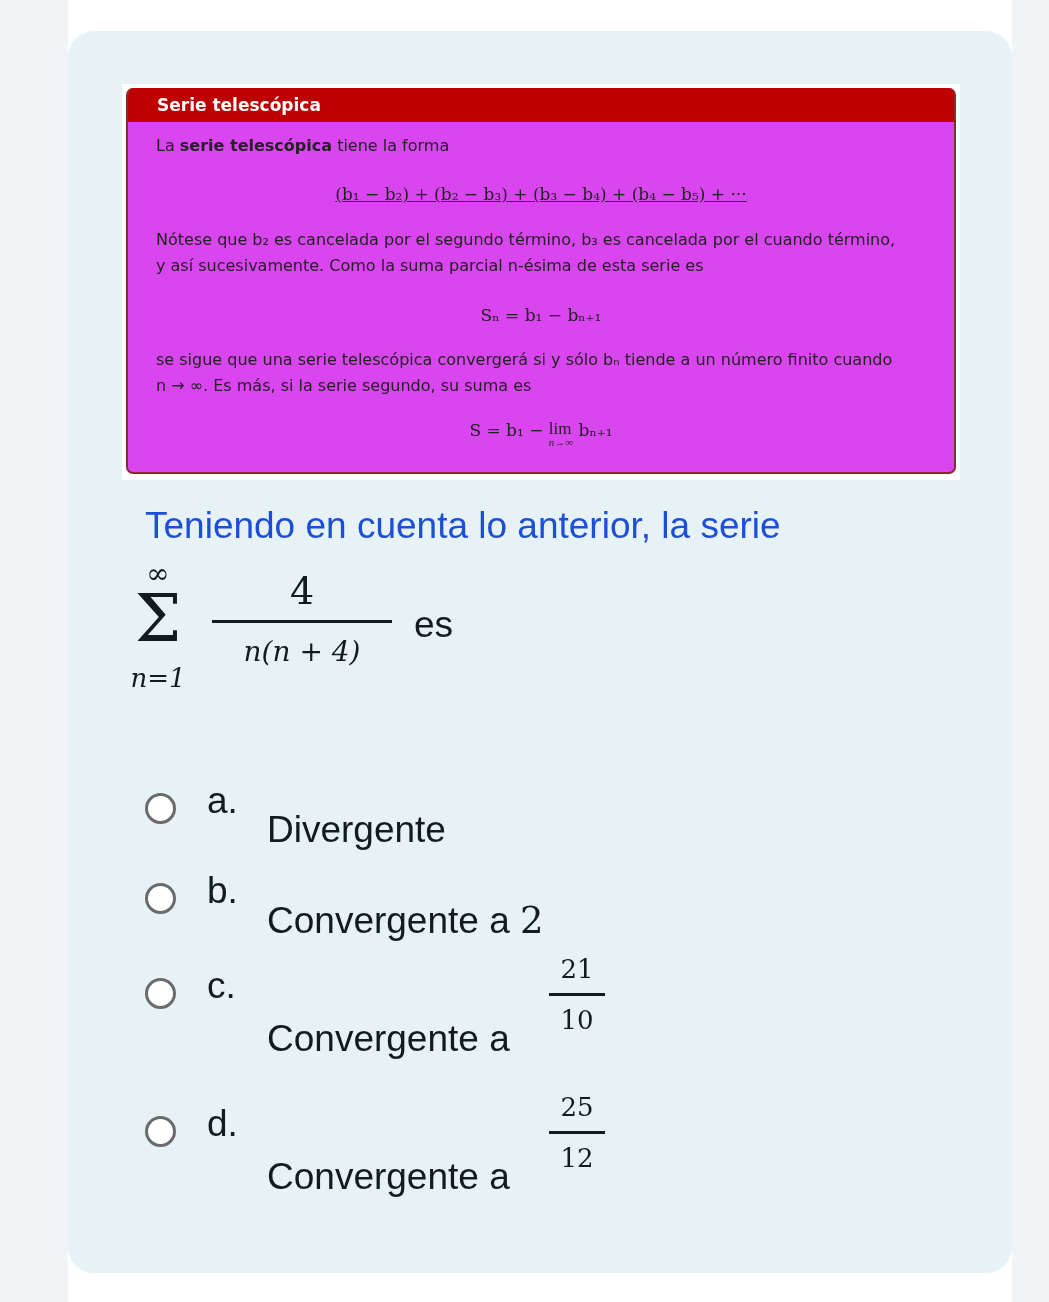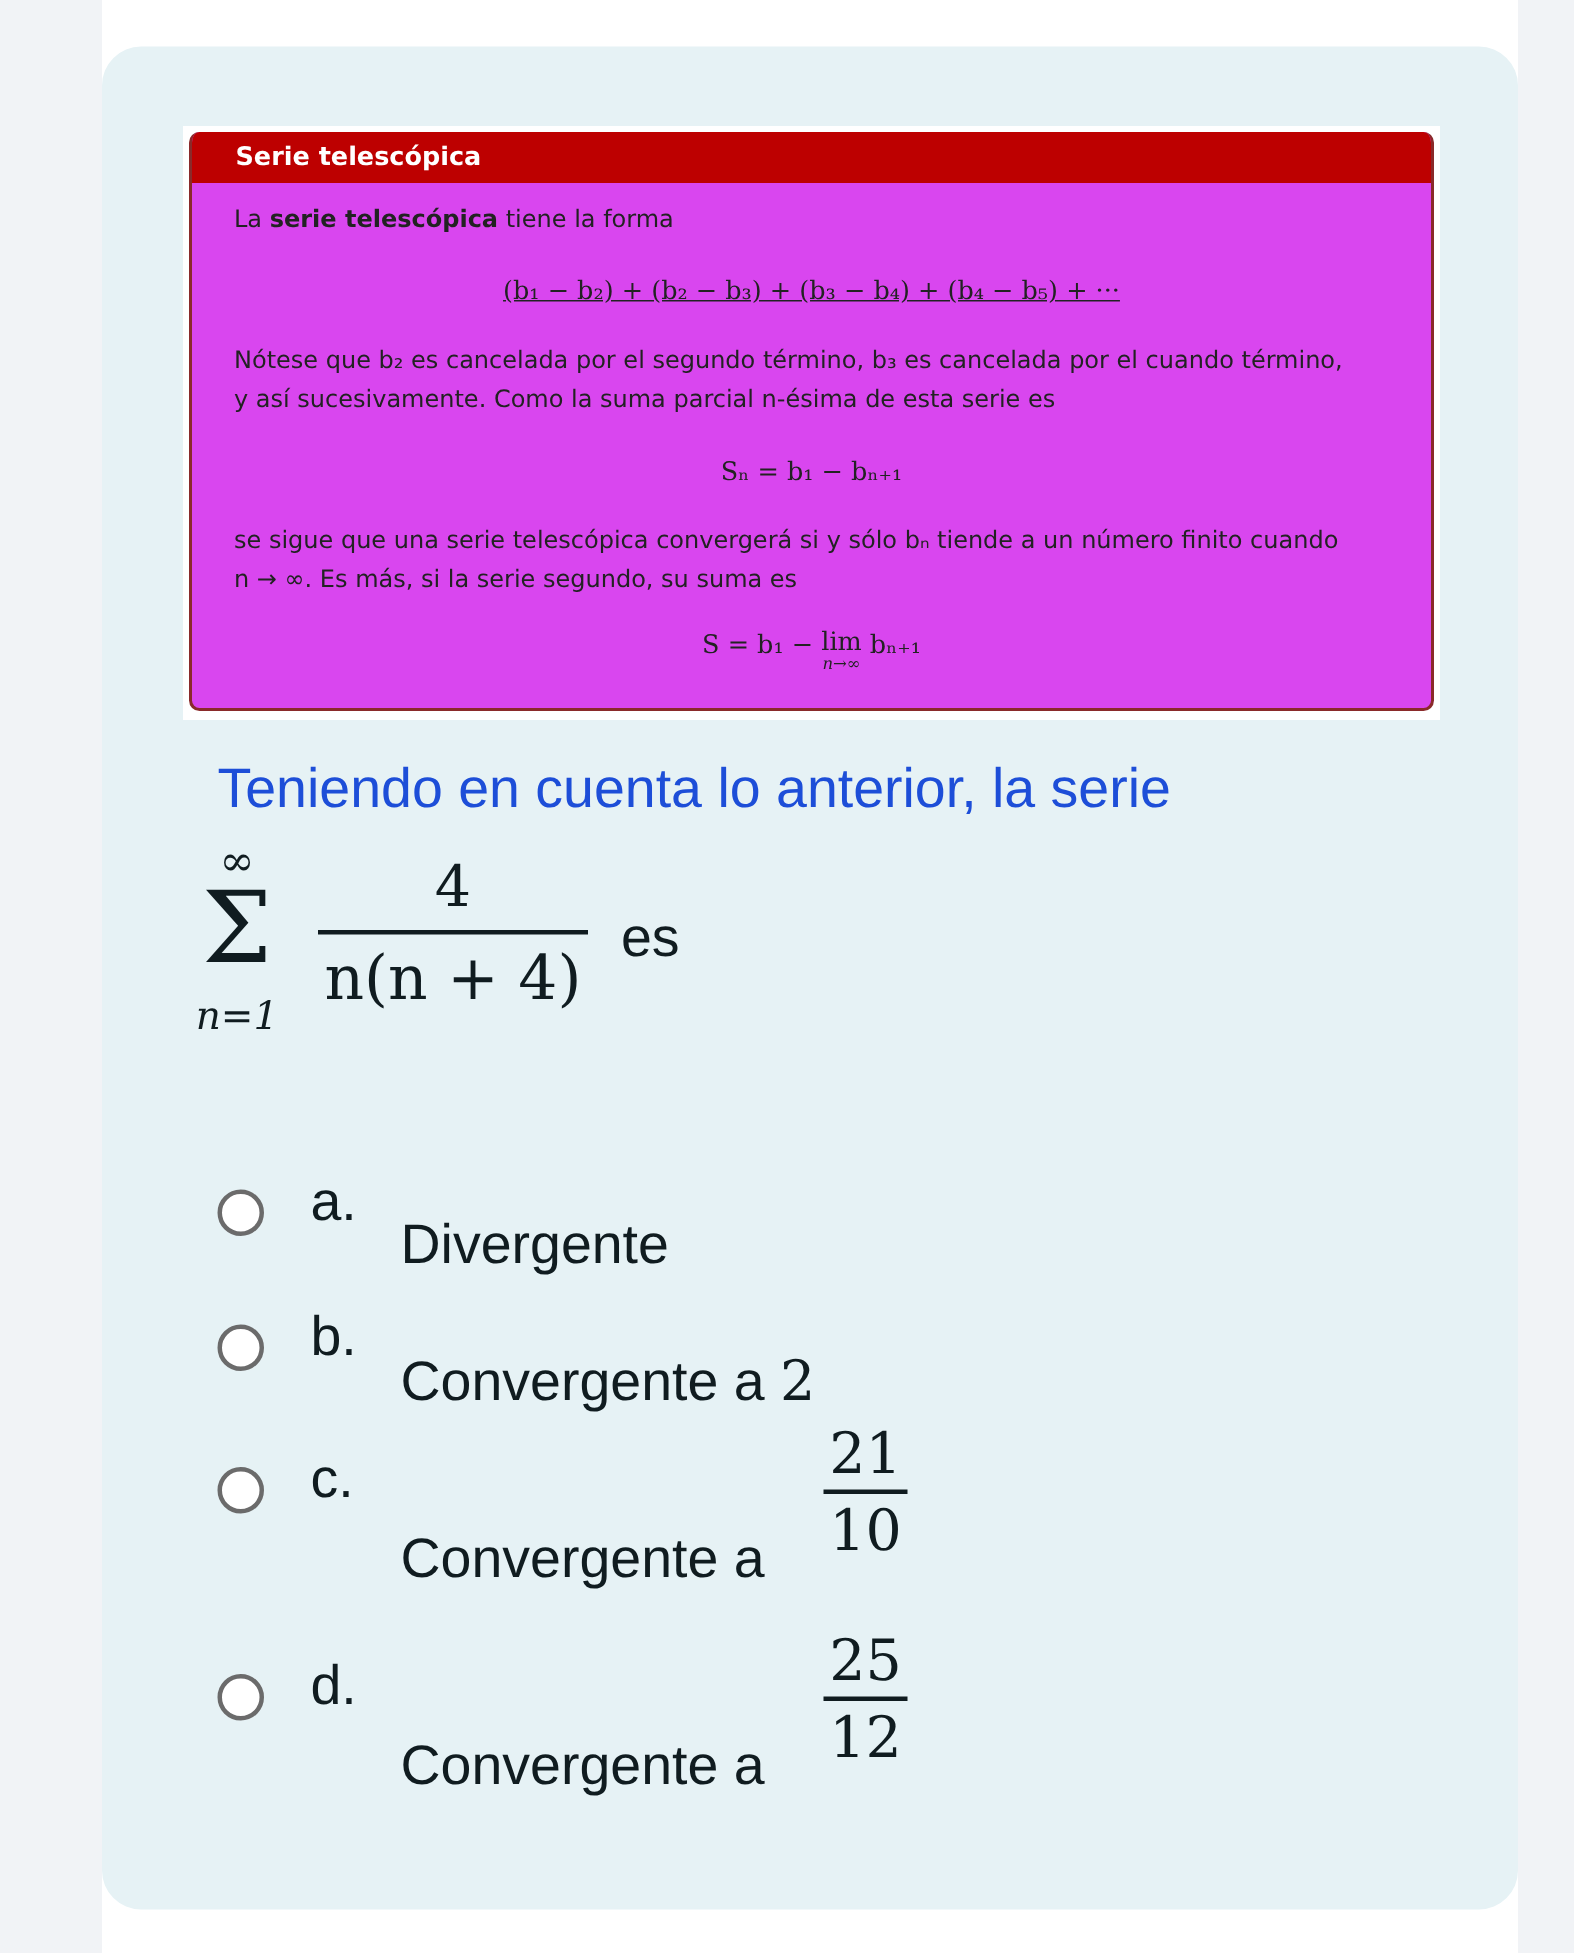--- a/index.html
+++ b/index.html
@@ -34,7 +34,7 @@
   .bl { position:absolute; left:28px; white-space:nowrap; }
   .center { position:absolute; left:0; right:0; text-align:center; white-space:nowrap; }
   .math { font-family:"DejaVu Serif", serif; font-size:17px; }
-  .limwrap { display:inline-block; text-align:center; vertical-align:top; line-height:17px; }
+  .limwrap { display:inline-block; text-align:left; vertical-align:top; line-height:17px;font-family:Liberation Serif, serif; }
   .limwrap .under { display:block; font-size:11px; font-style:italic; line-height:11px; }
 
   .question {

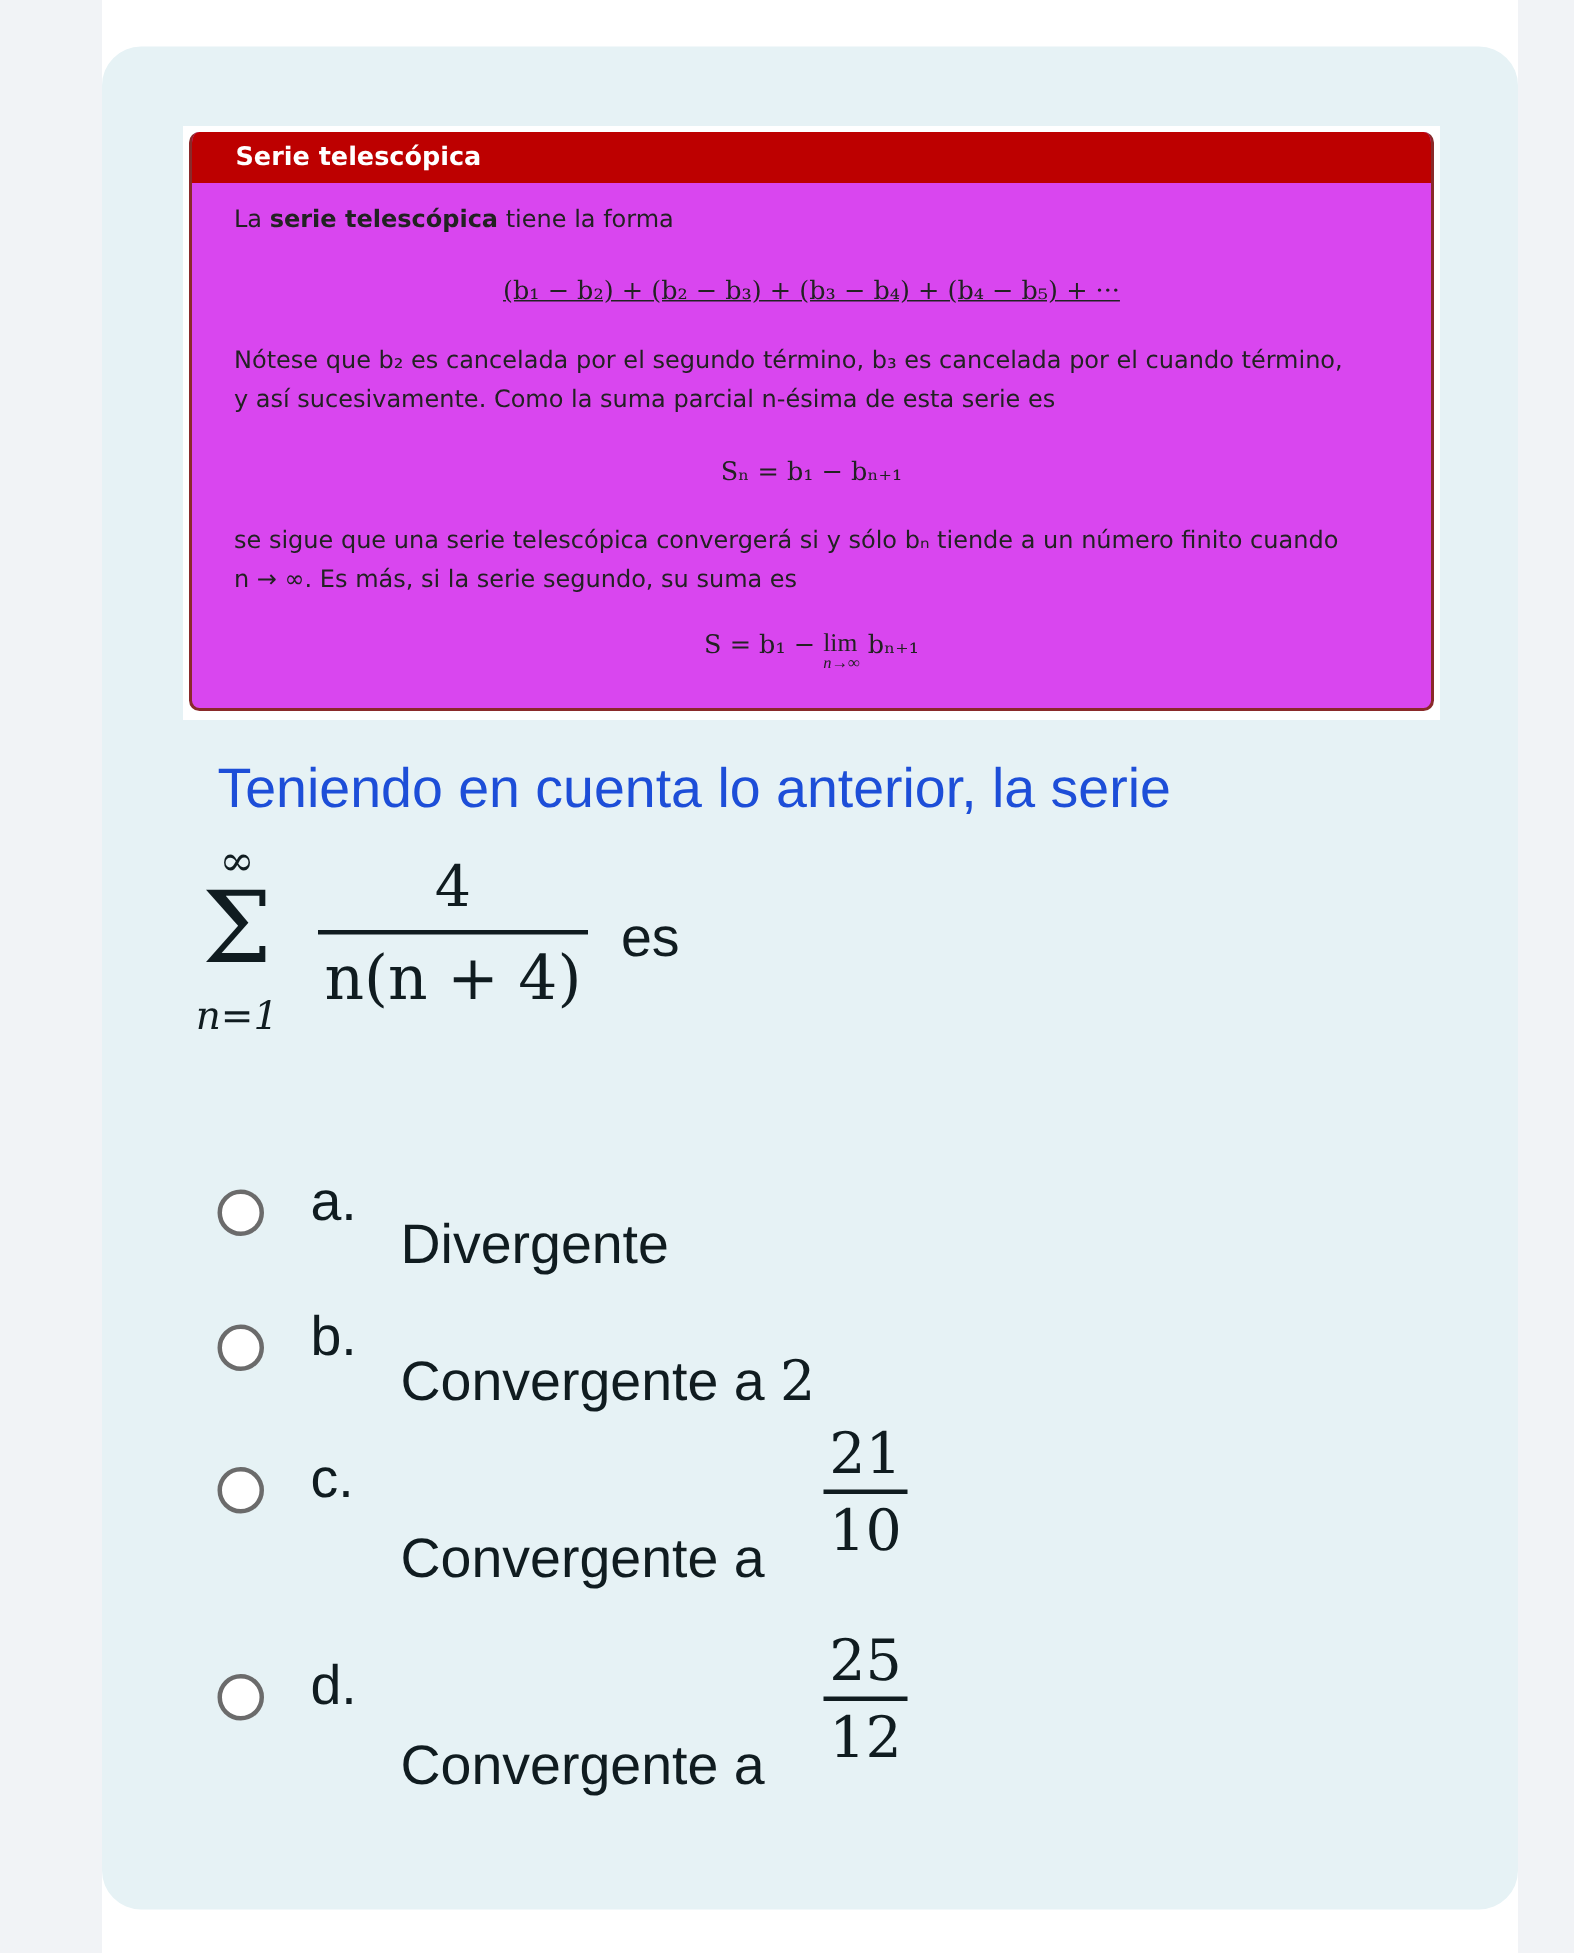--- a/index.html
+++ b/index.html
@@ -100,7 +100,7 @@
   <div class="frac" style="left:90px; top:6px; width:180px;">
     <span class="num" style="font-size:38px; line-height:50px;">4</span>
     <span class="bar" style="margin:4px 0;"></span>
-    <span class="den" style="font-size:41px; line-height:50px; ">n(n + 4)</span>
+    <span class="den" style="font-size:28px; line-height:50px; font-style:italic;">n(n + 4)</span>
   </div>
   <div class="es">es</div>
 </div>

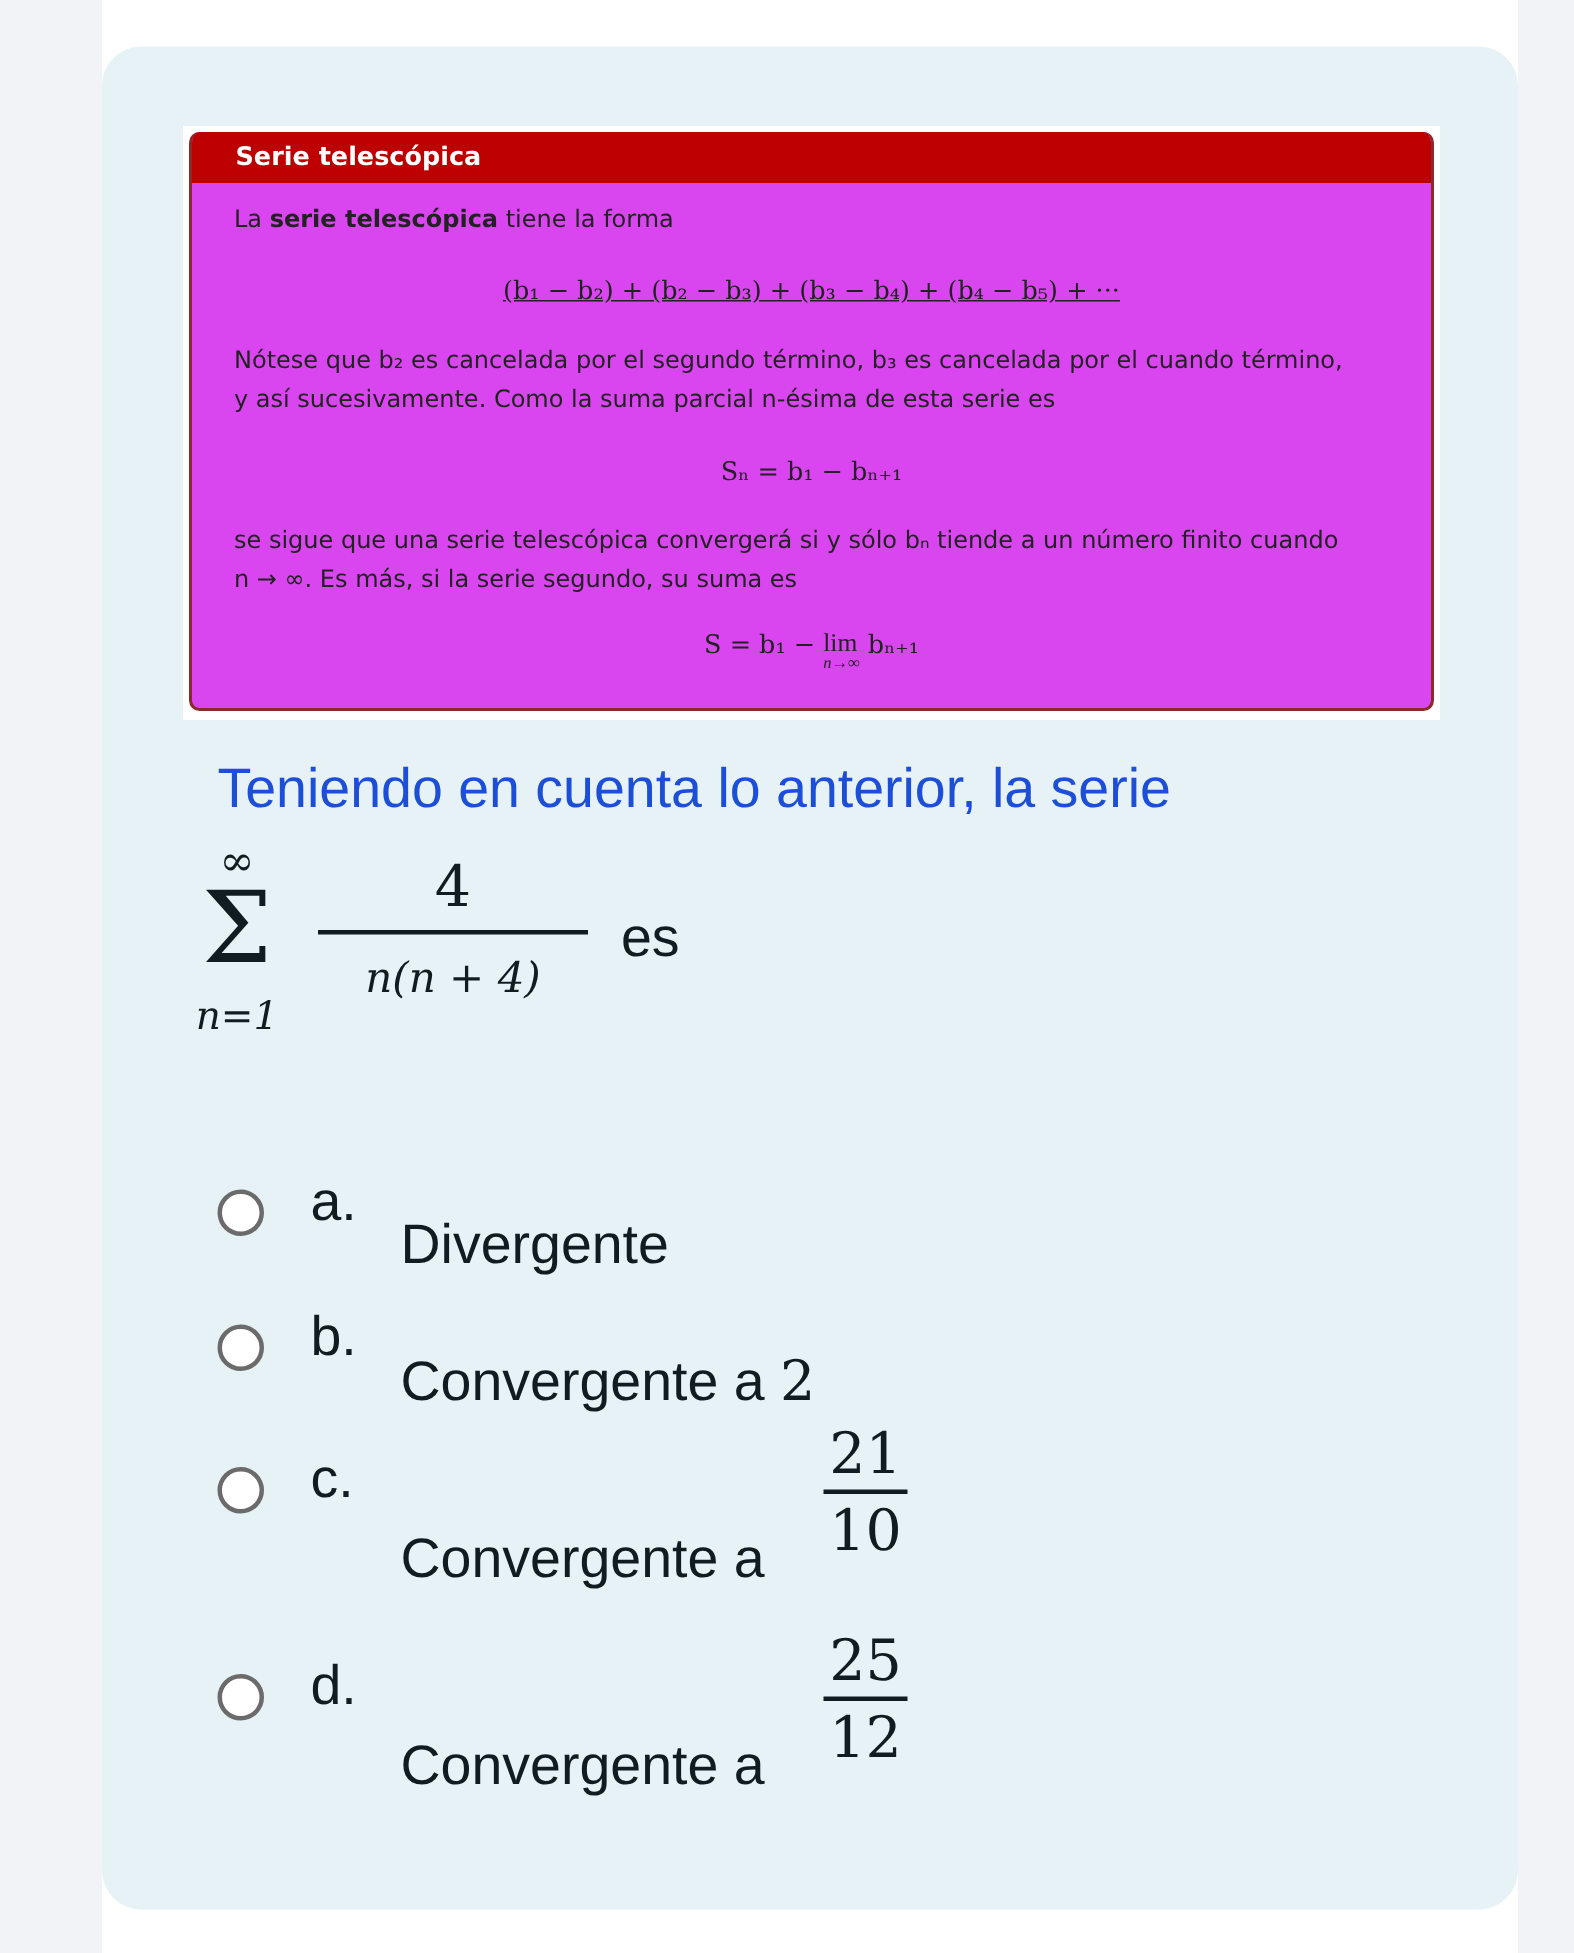--- a/index.html
+++ b/index.html
@@ -59,7 +59,7 @@
   .opt-text { position:absolute; left:122px; font-size:37px; white-space:nowrap;margin-top:29px; }
   .serif-num { font-family:"DejaVu Serif", serif; }
   .ofrac { position:absolute; font-family:"DejaVu Serif", serif; text-align:center; width:56px; }
-  .ofrac .num, .ofrac .den { display:block; font-size:38px; line-height:44px; }
+  .ofrac .num, .ofrac .den { display:block; font-size:26px; line-height:44px; }
   .ofrac .bar { display:block; height:3px; background:#101c20; margin:2px 0; }
 </style>
 </head>

